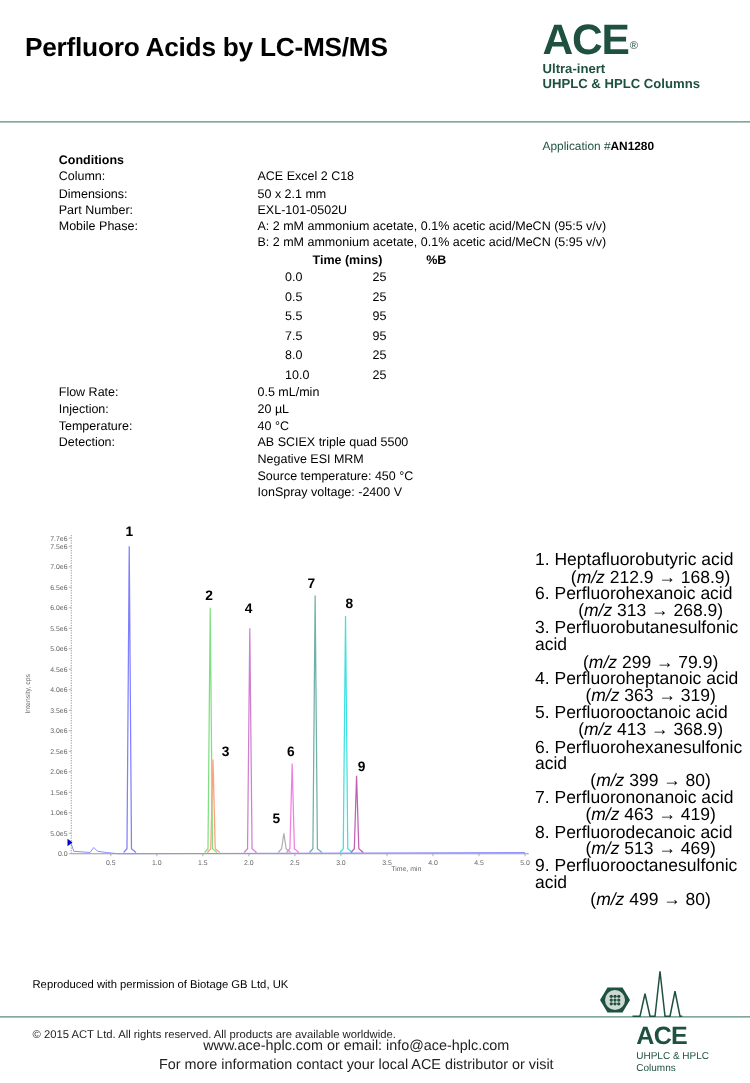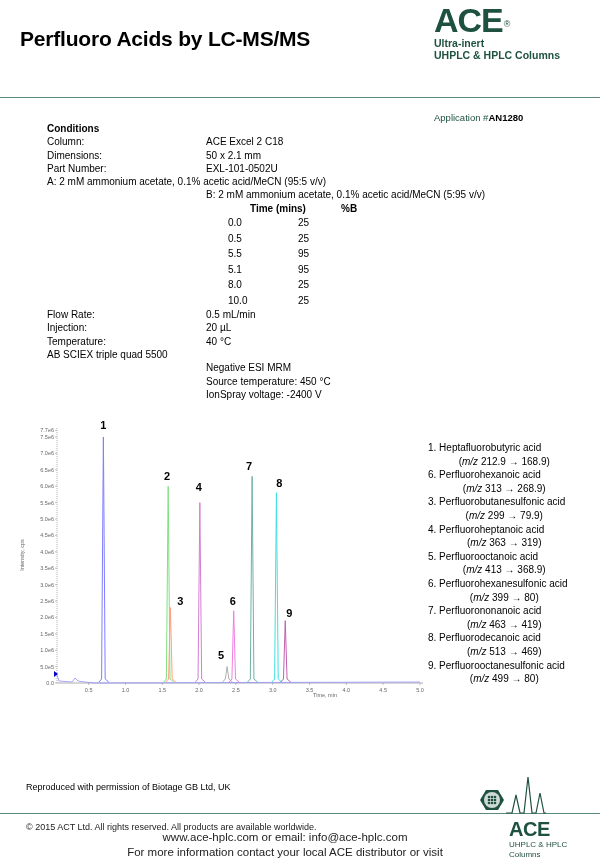--- a/index.html
+++ b/index.html
@@ -5,7 +5,7 @@
   html,body{margin:0;padding:0;background:#fff;}
   body{width:600px;height:866px;position:relative;overflow:hidden;font-family:"Liberation Sans",sans-serif;color:#000;}
   .title{position:absolute;left:20px;top:27px;font-size:21px;font-weight:bold;letter-spacing:-0.2px;}
-  .logo{position:absolute;left:434px;top:3px;}
+  .logo{position:absolute;left:434px;top:15px;}
   .logo-ace{font-size:34px;font-weight:bold;color:#1f5140;letter-spacing:-1px;line-height:34px;}
   .logo-ace sup{font-size:9px;font-weight:normal;vertical-align:top;position:relative;top:4px;margin-left:1px;}
   .logo-sub{font-size:10.5px;font-weight:bold;color:#1f5140;line-height:12px;}

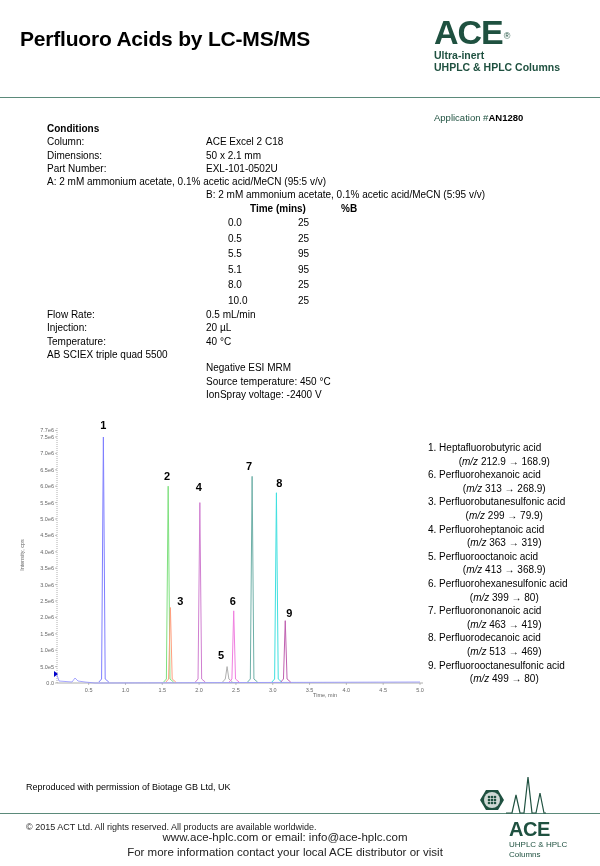--- a/index.html
+++ b/index.html
@@ -63,6 +63,7 @@
         <span>EXL-101-0502U</span>
       </div>
       <div class="row">
+        <span class="k">Mobile Phase:</span>
         <span>A: 2 mM ammonium acetate, 0.1% acetic acid/MeCN (95:5 v/v)</span>
       </div>
       <div class="row">

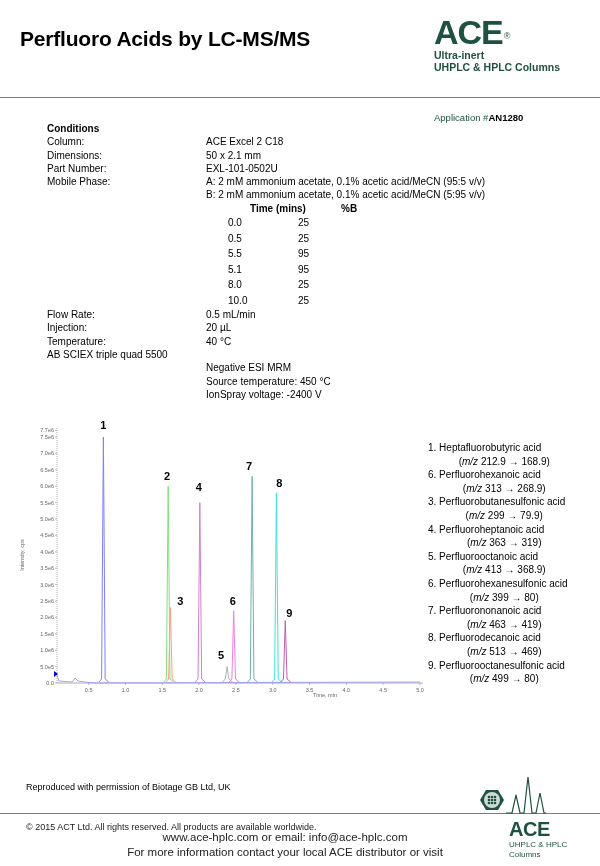--- a/index.html
+++ b/index.html
@@ -90,7 +90,7 @@
           <span>95</span>
         </div>
         <div class="gr">
-          <span>5.1</span>
+          <span>7.5</span>
           <span>95</span>
         </div>
         <div class="gr">

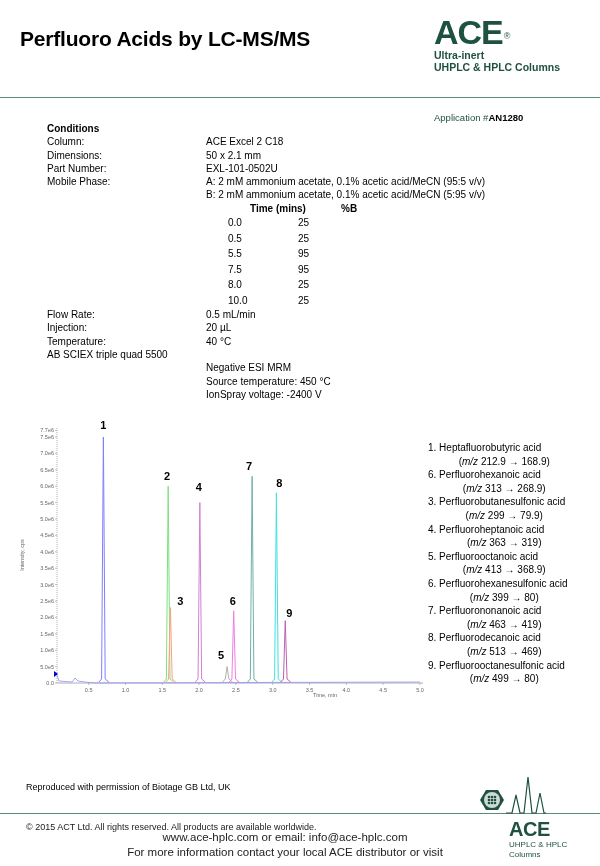--- a/index.html
+++ b/index.html
@@ -117,6 +117,7 @@
         <span>40 °C</span>
       </div>
       <div class="row">
+        <span class="k">Detection:</span>
         <span>AB SCIEX triple quad 5500</span>
       </div>
       <div class="row">

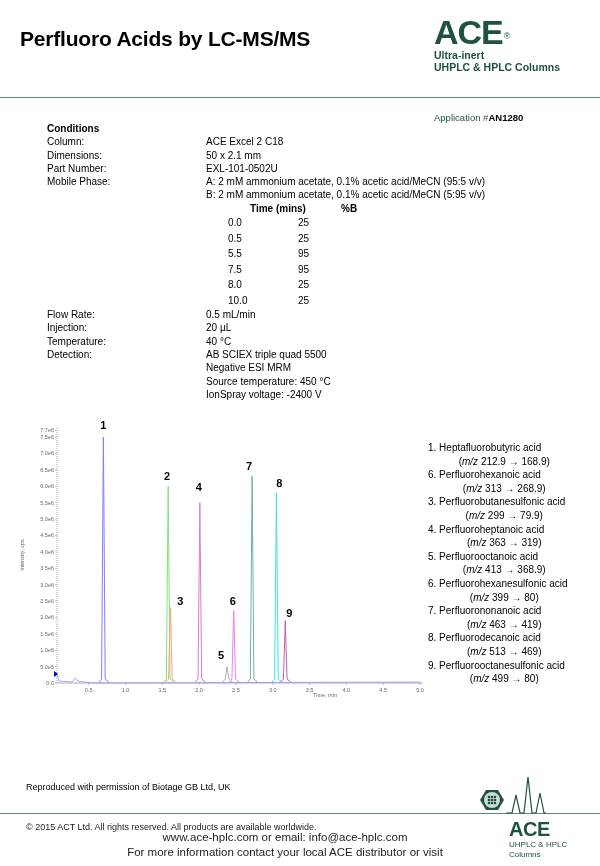--- a/index.html
+++ b/index.html
@@ -22,7 +22,7 @@
   .grad .gr{display:flex;line-height:15.5px;}
   .grad .gr span:first-child{width:92px;padding-left:22px;box-sizing:border-box;}
   .chart{position:absolute;left:0;top:410px;}
-  .legend{position:absolute;left:428px;top:441px;font-size:10px;line-height:13.6px;}
+  .legend{position:absolute;left:428px;top:441px;font-size:14px;line-height:13.6px;}
   .legend .mz{padding-left:13px;text-align:center;}
   .foot1{position:absolute;left:26px;top:782px;font-size:9px;}
   .foot2{position:absolute;left:26px;top:797px;font-size:9px;color:#222;margin-top:25px;}

